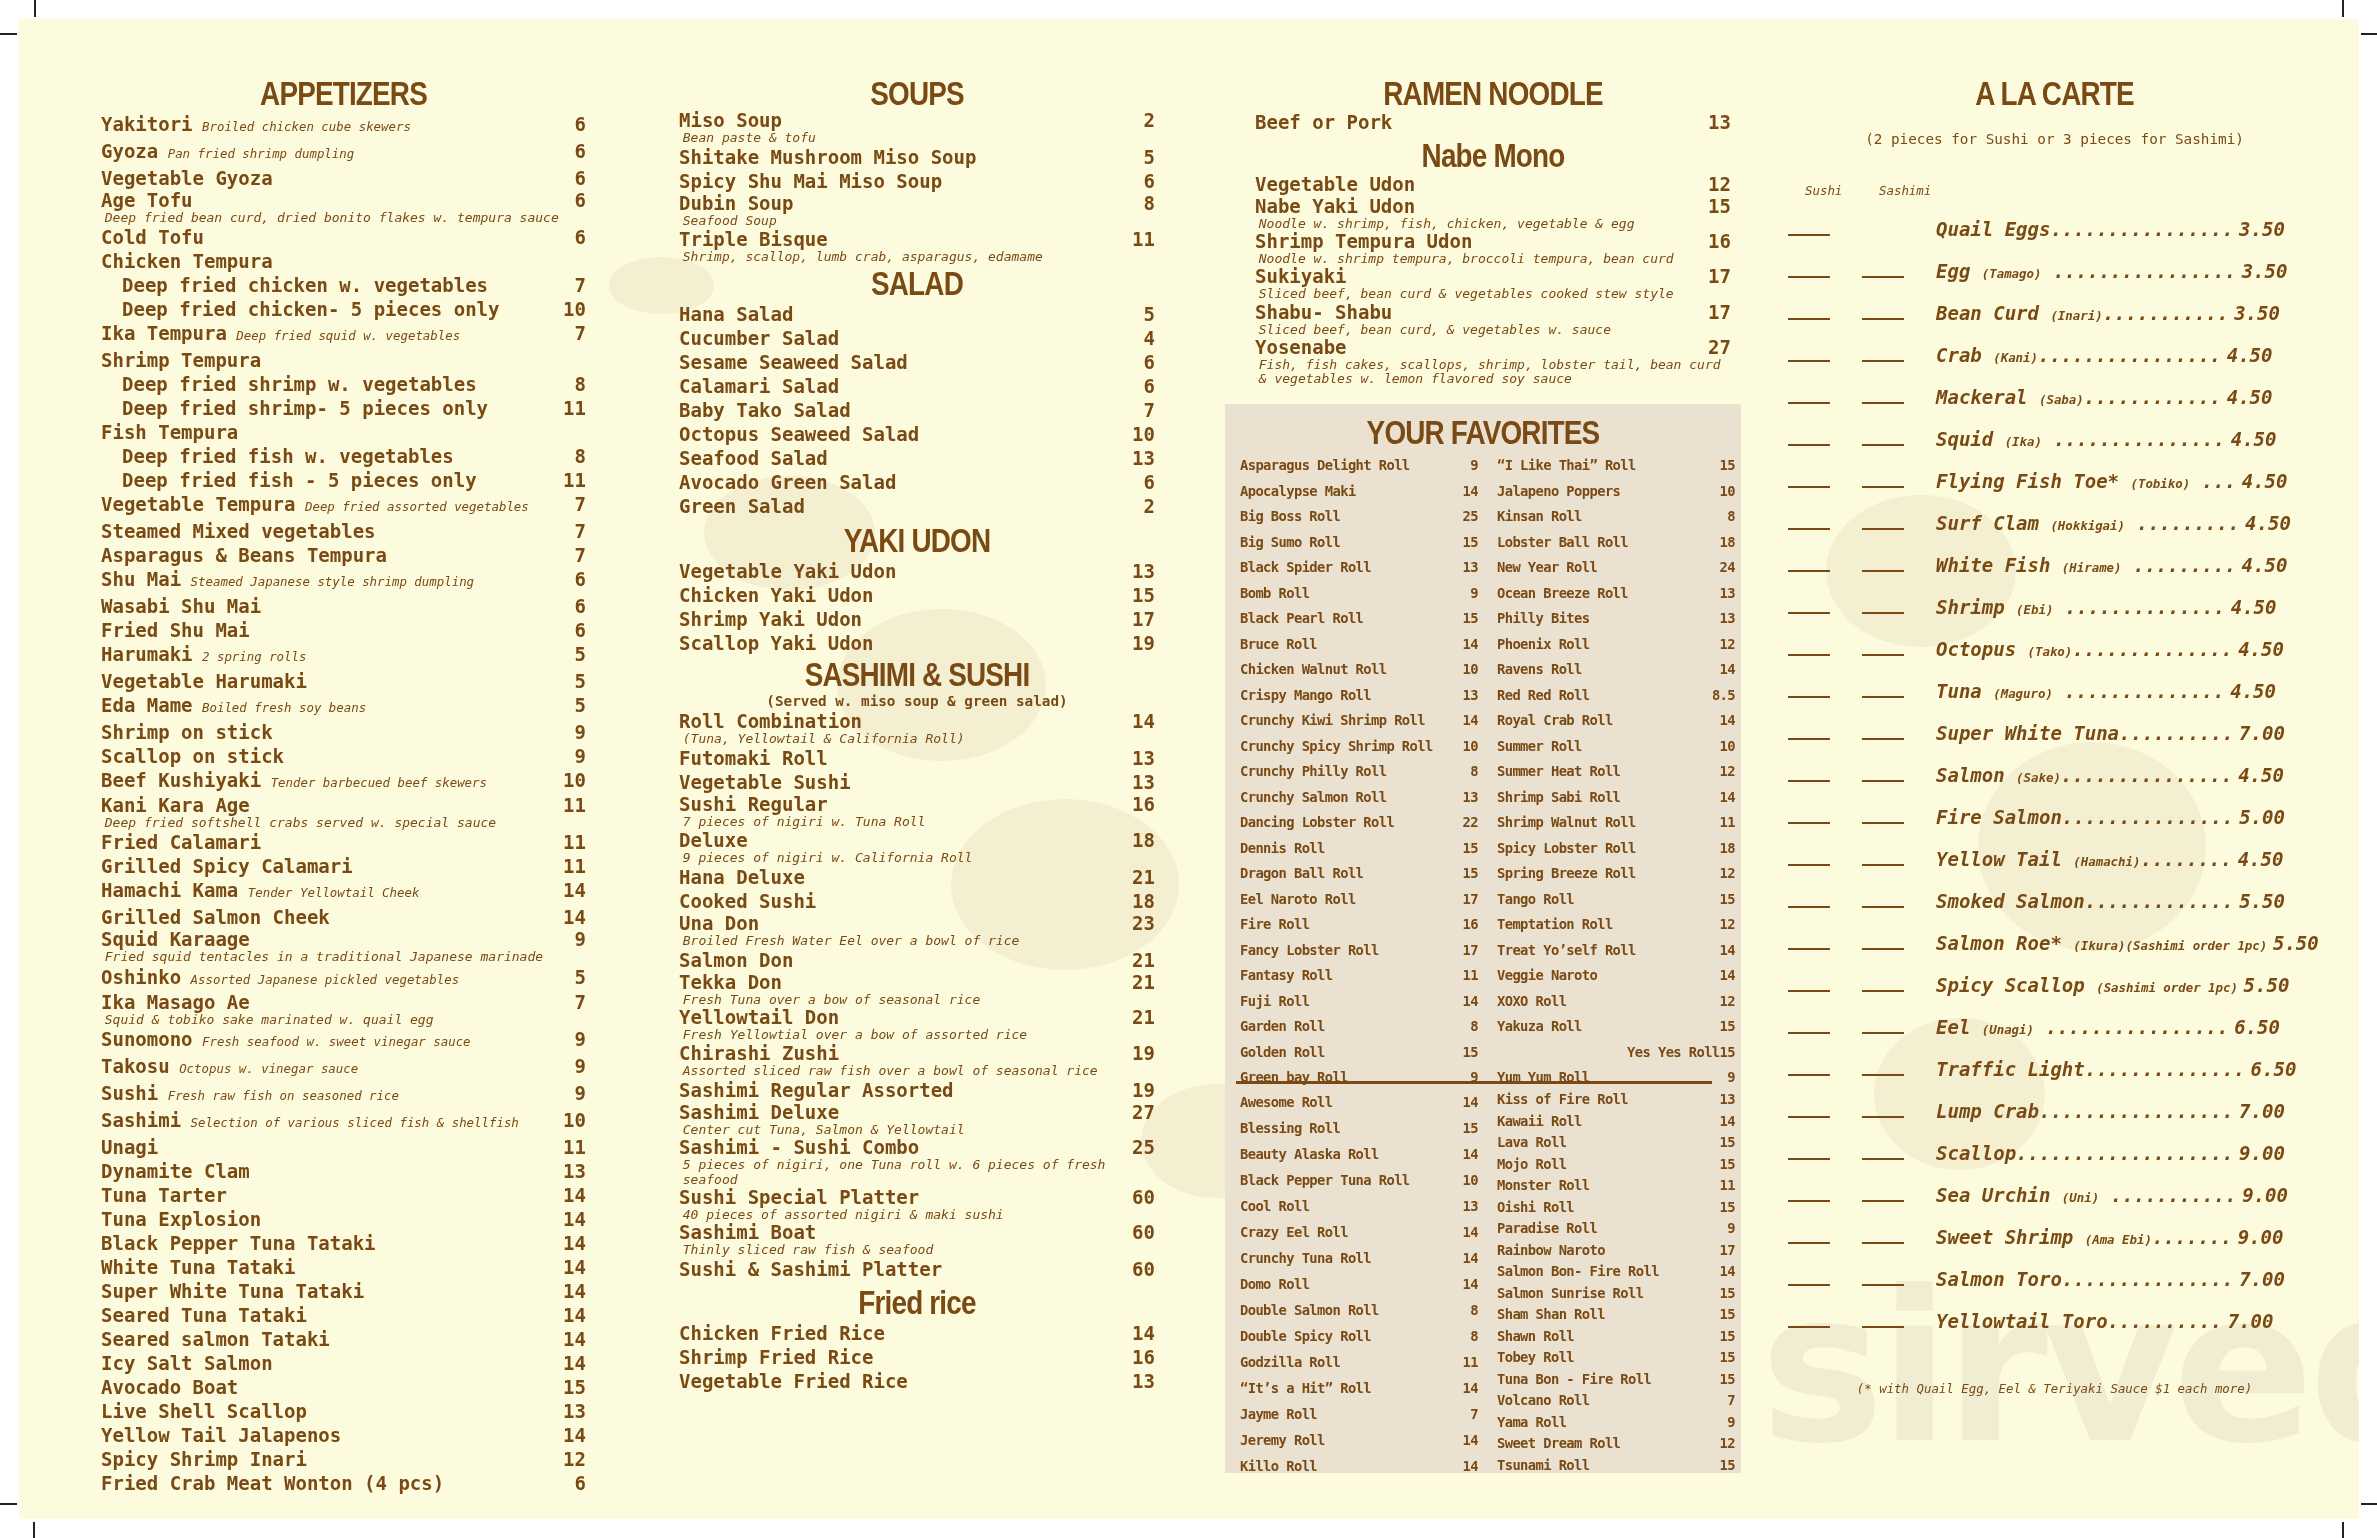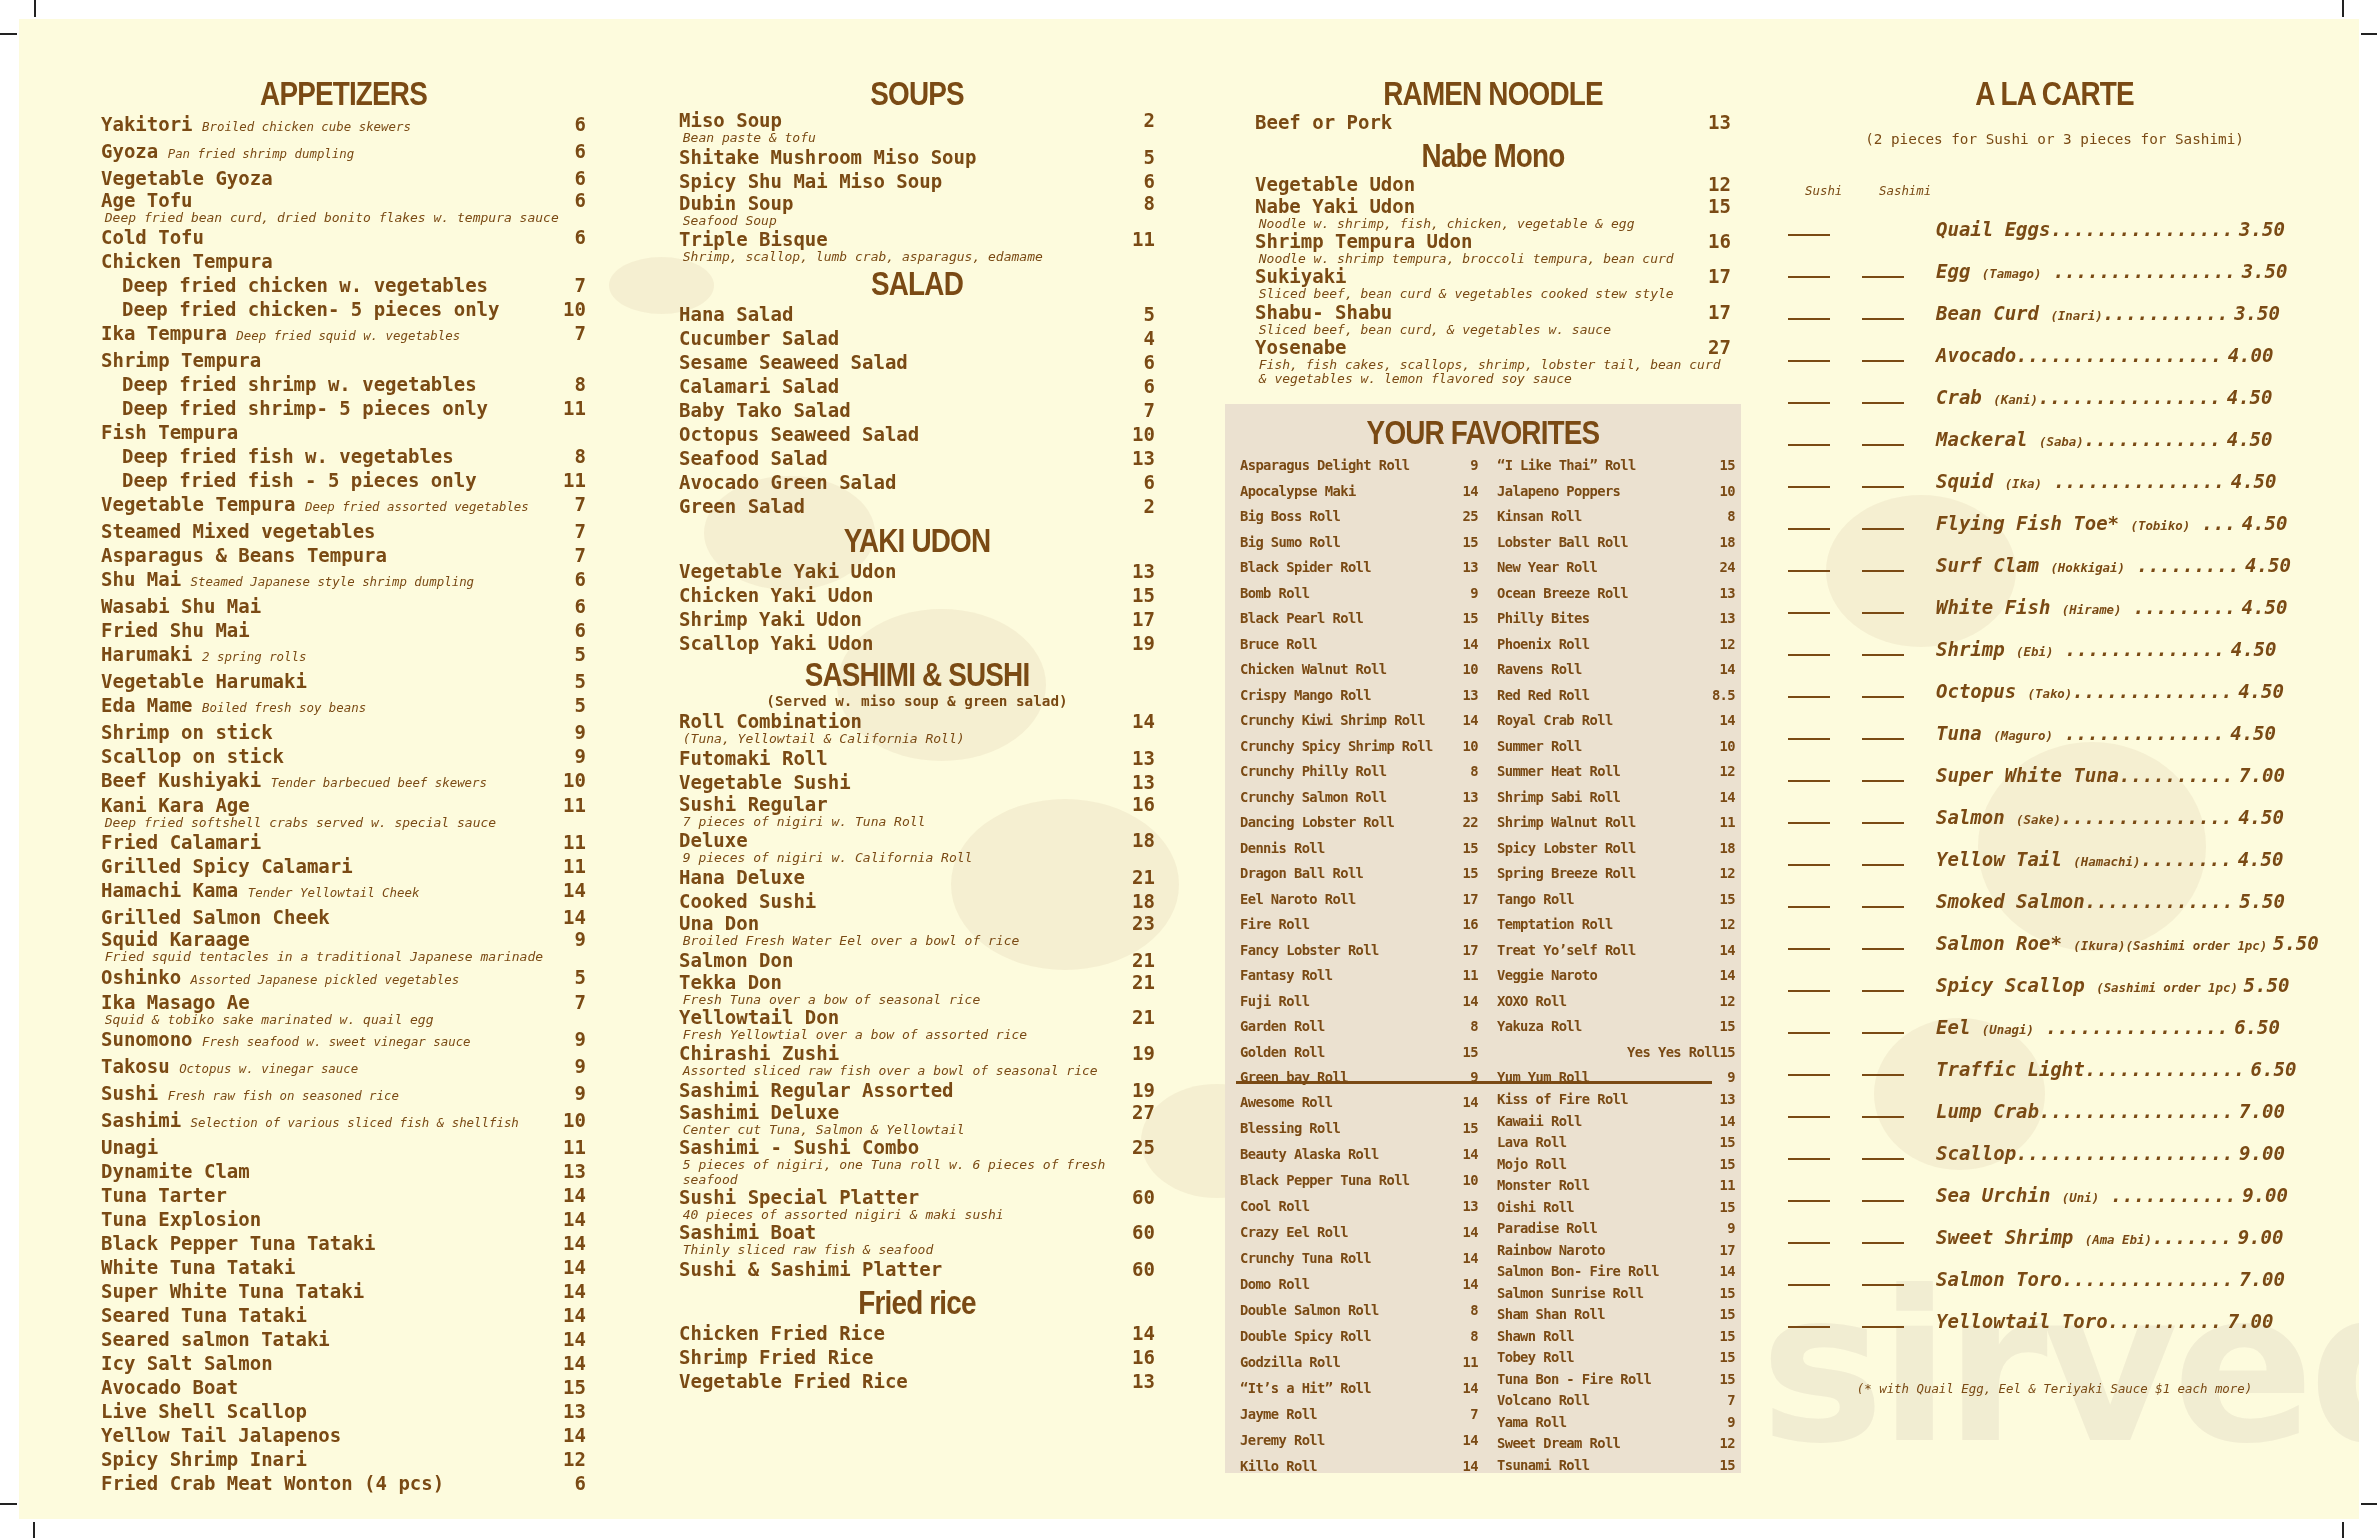--- a/index.html
+++ b/index.html
@@ -1144,12 +1144,6 @@
         <div class="alc-row">
           <span class="blank"></span>
           <span class="blank"></span>
-          <span class="alc-label"><span>Avocado</span><span>..................</span></span>
-          <span class="alc-price" style="margin-left: 5.7px;">4.00</span>
-        </div>
-        <div class="alc-row">
-          <span class="blank"></span>
-          <span class="blank"></span>
           <span class="alc-label"><span>Crab</span> <span class="jp">(Kani)</span><span>................</span></span>
           <span class="alc-price" style="margin-left: 5.7px;">4.50</span>
         </div>

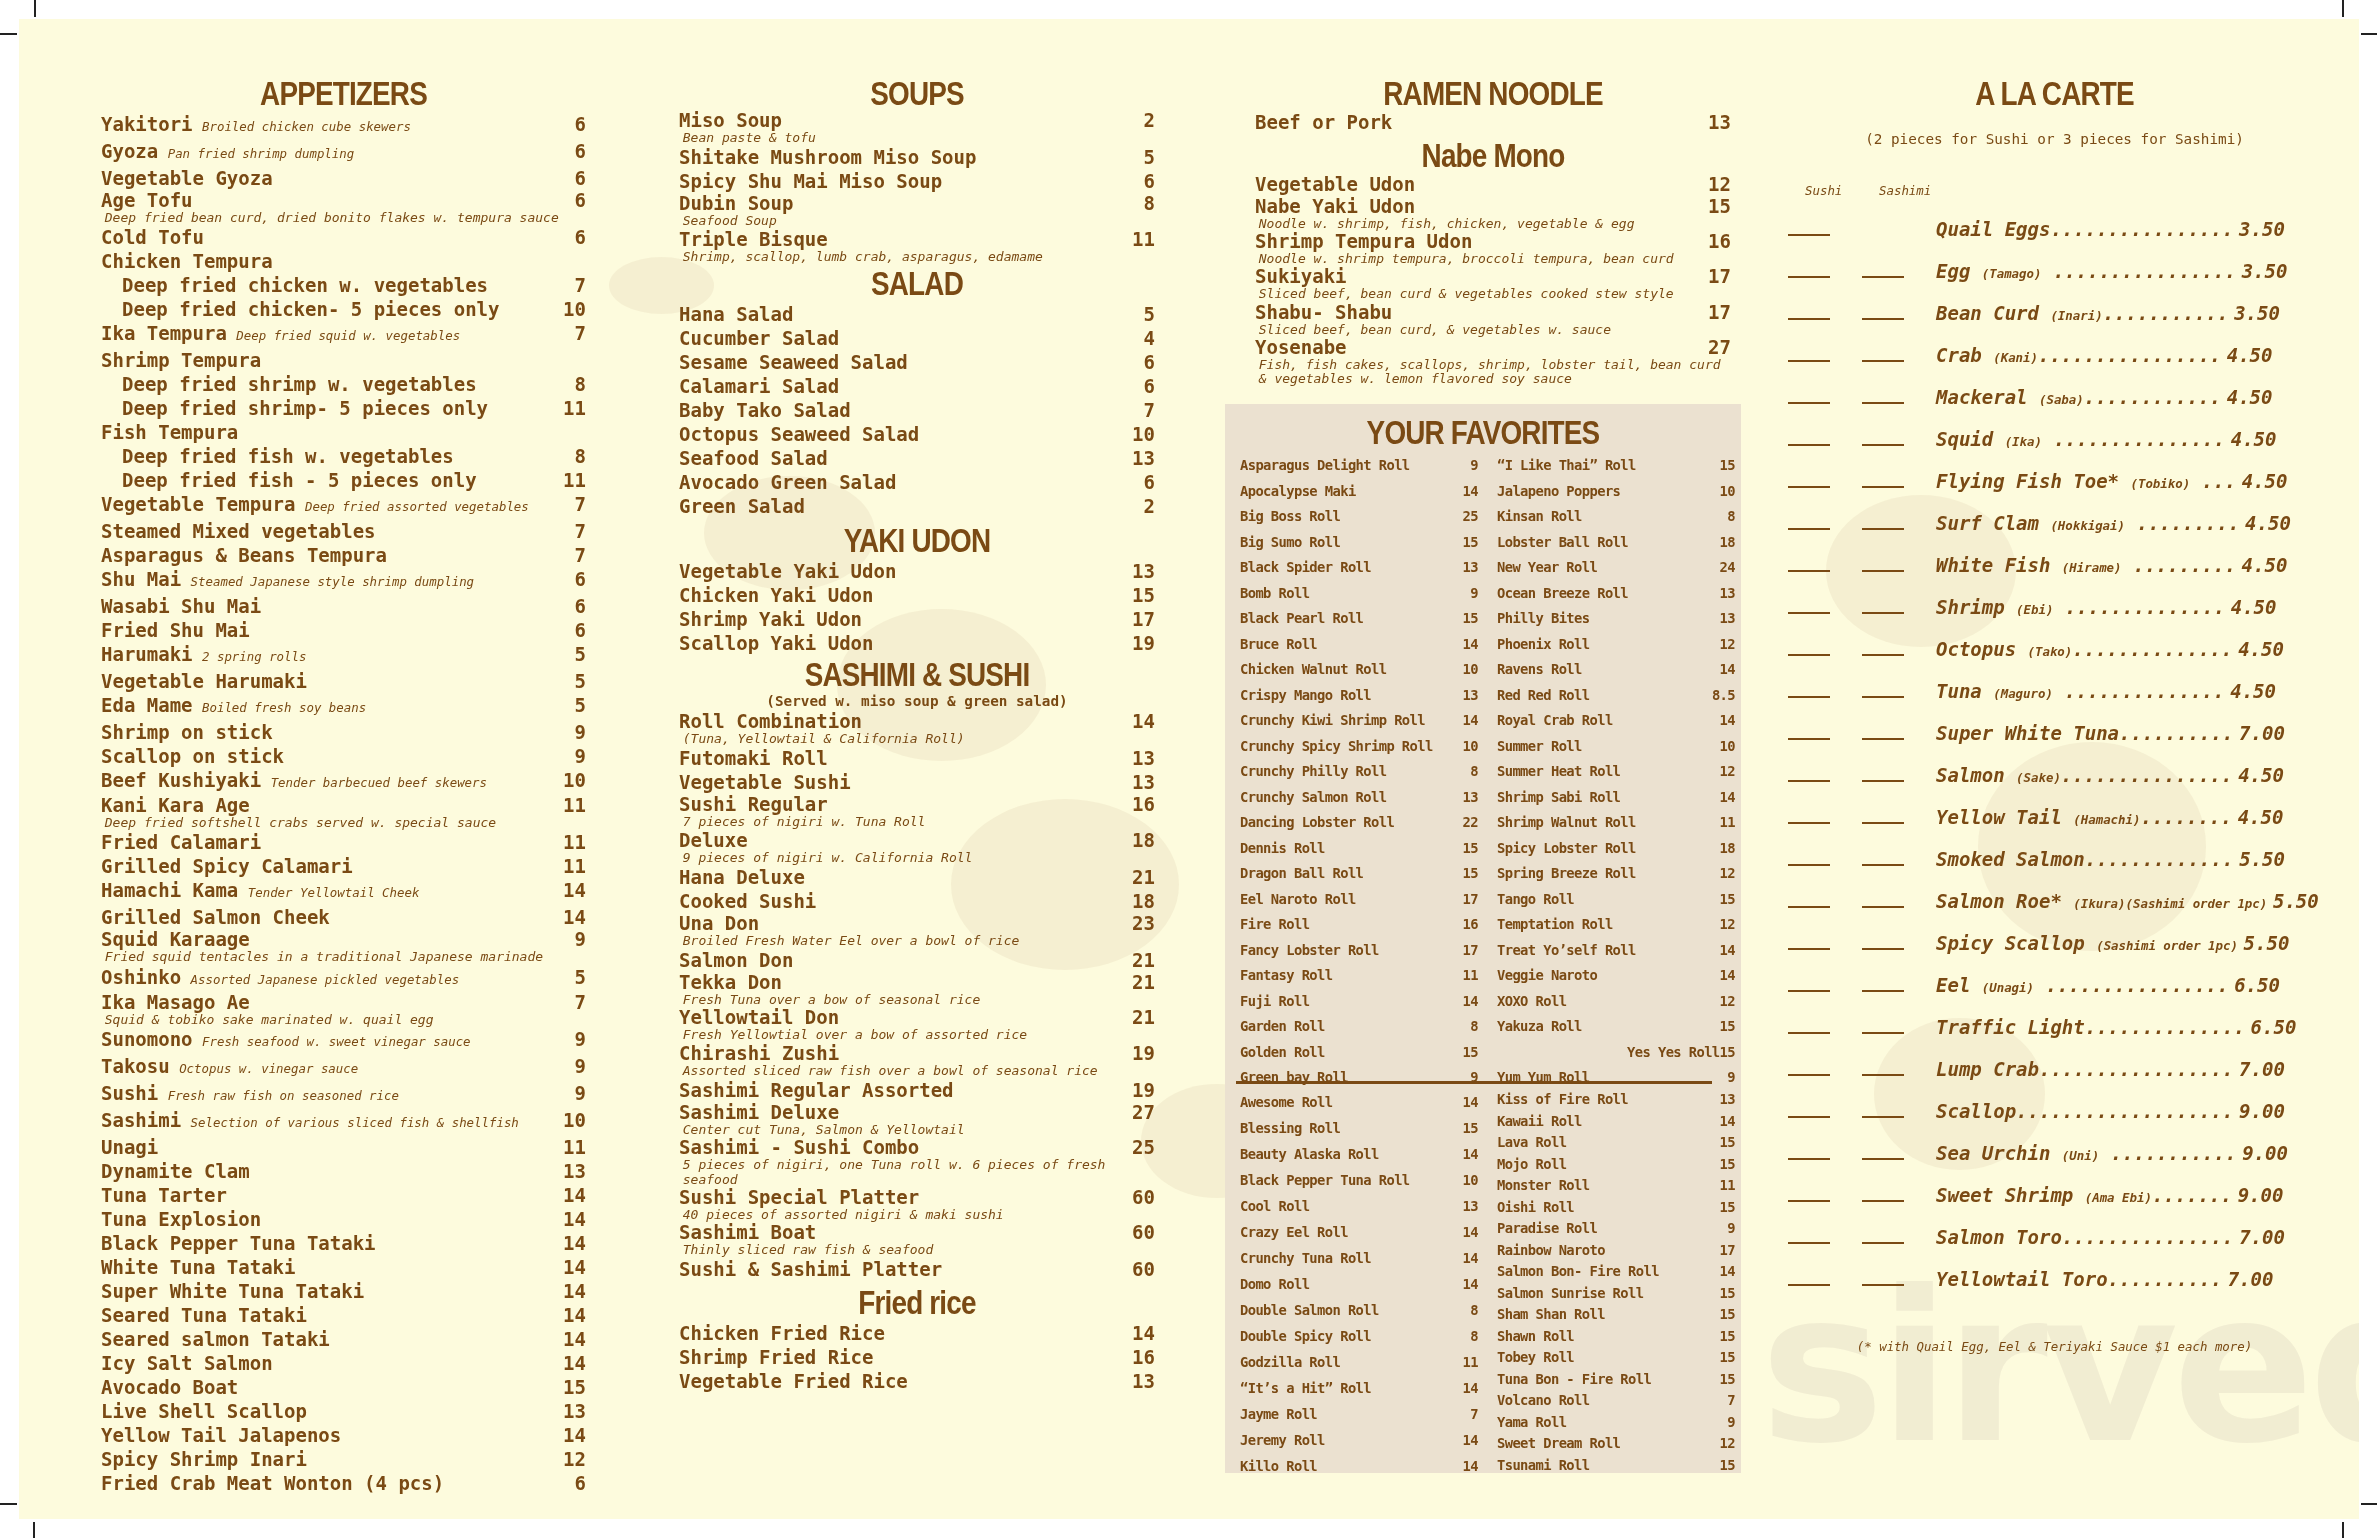--- a/index.html
+++ b/index.html
@@ -1210,6 +1210,12 @@
         <div class="alc-row">
           <span class="blank"></span>
           <span class="blank"></span>
+          <span class="alc-label"><span>Fire Salmon</span><span>...............</span></span>
+          <span class="alc-price" style="margin-left: 5.7px;">5.00</span>
+        </div>
+        <div class="alc-row">
+          <span class="blank"></span>
+          <span class="blank"></span>
           <span class="alc-label"><span>Yellow Tail</span> <span class="jp">(Hamachi)</span><span>........</span></span>
           <span class="alc-price" style="margin-left: 5.7px;">4.50</span>
         </div>

